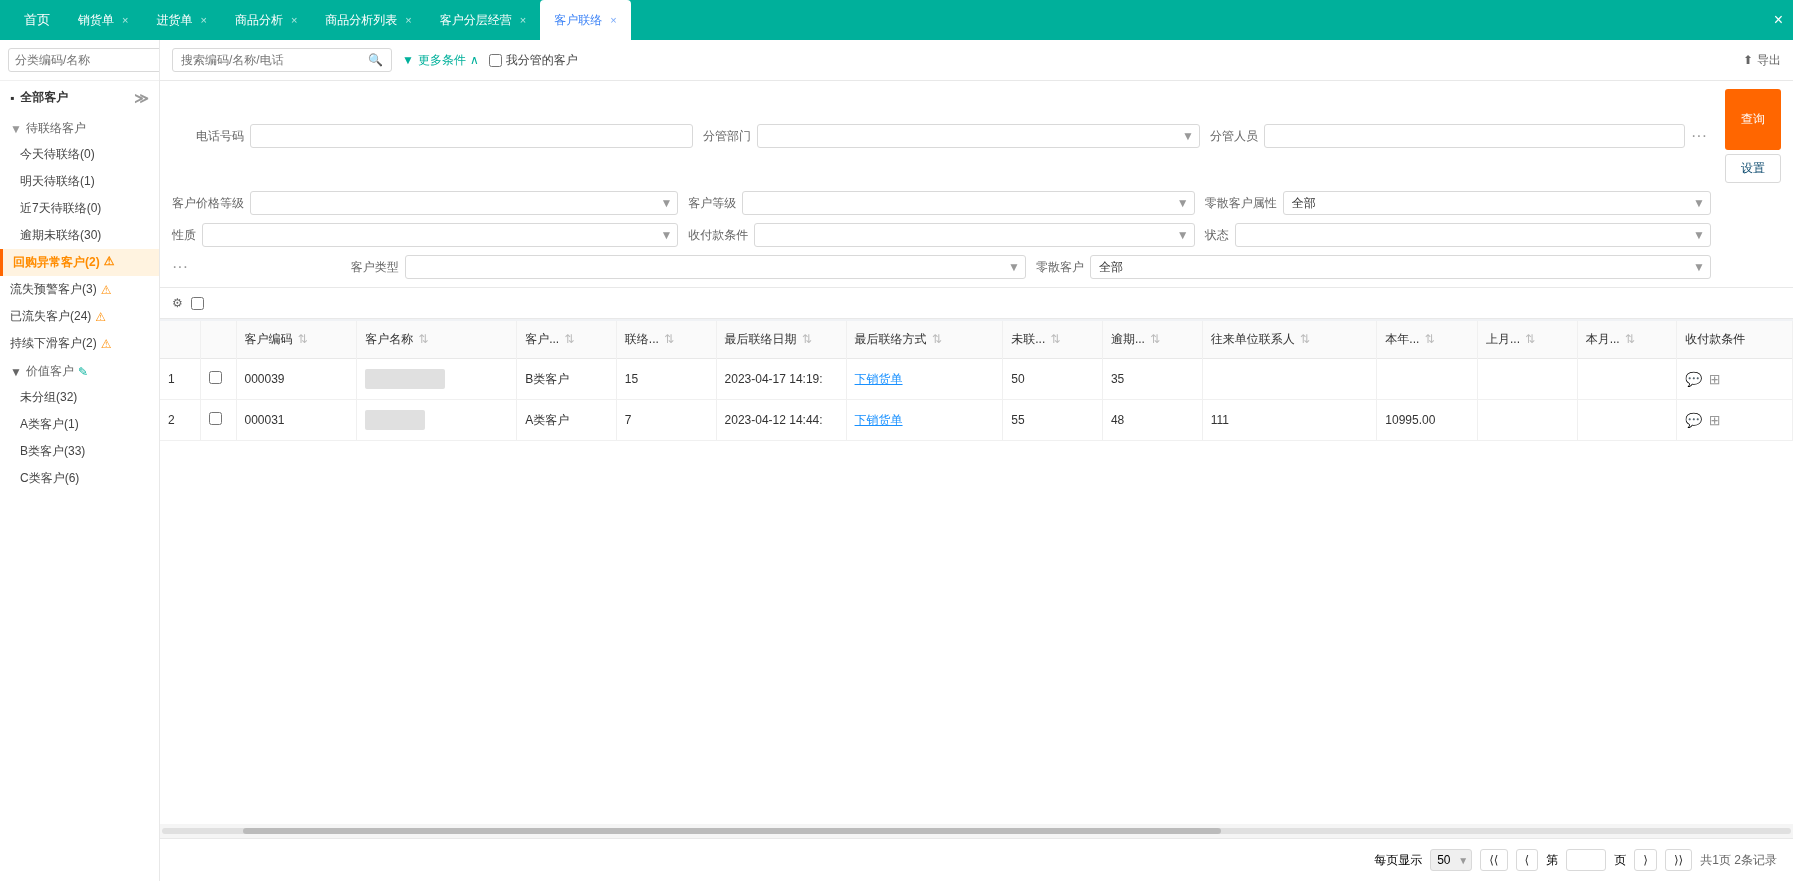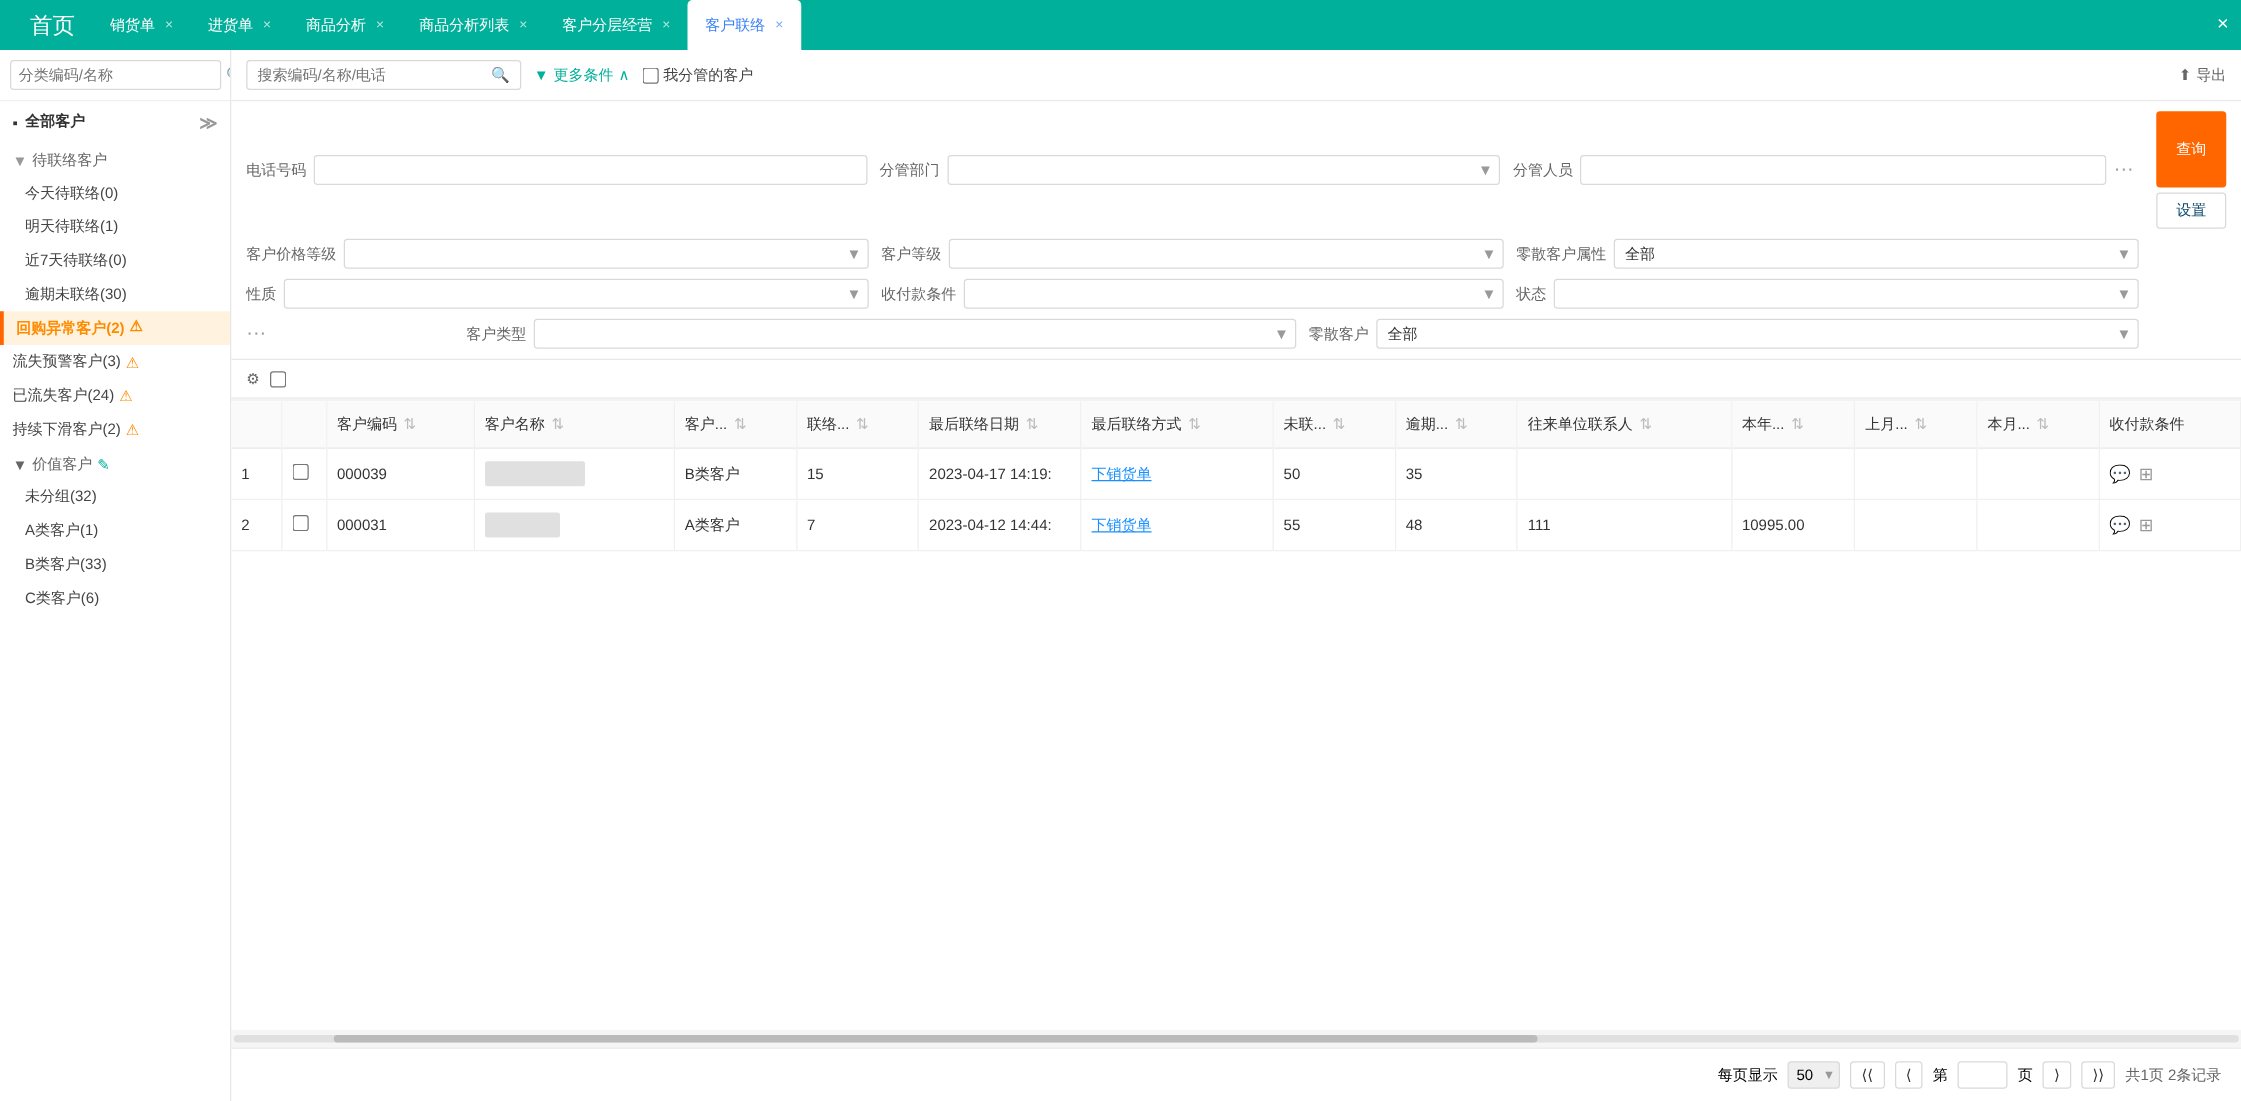--- a/index.html
+++ b/index.html
@@ -20,7 +20,7 @@
       background: white; color: #3b82f6; border-radius: 4px 4px 0 0;
     }
     .top-nav .nav-item .close-x { font-size: 11px; margin-left: 4px; opacity: 0.7; }
-    .top-nav .home { padding: 16px 14px; color: white; font-size: 18px; }
+    .top-nav .home { padding: 16px 14px; color: white; font-size: 13px; }
     .top-nav .window-close {
       position: absolute; right: 10px; top: 50%; transform: translateY(-50%);
       color: white; cursor: pointer; font-size: 16px;

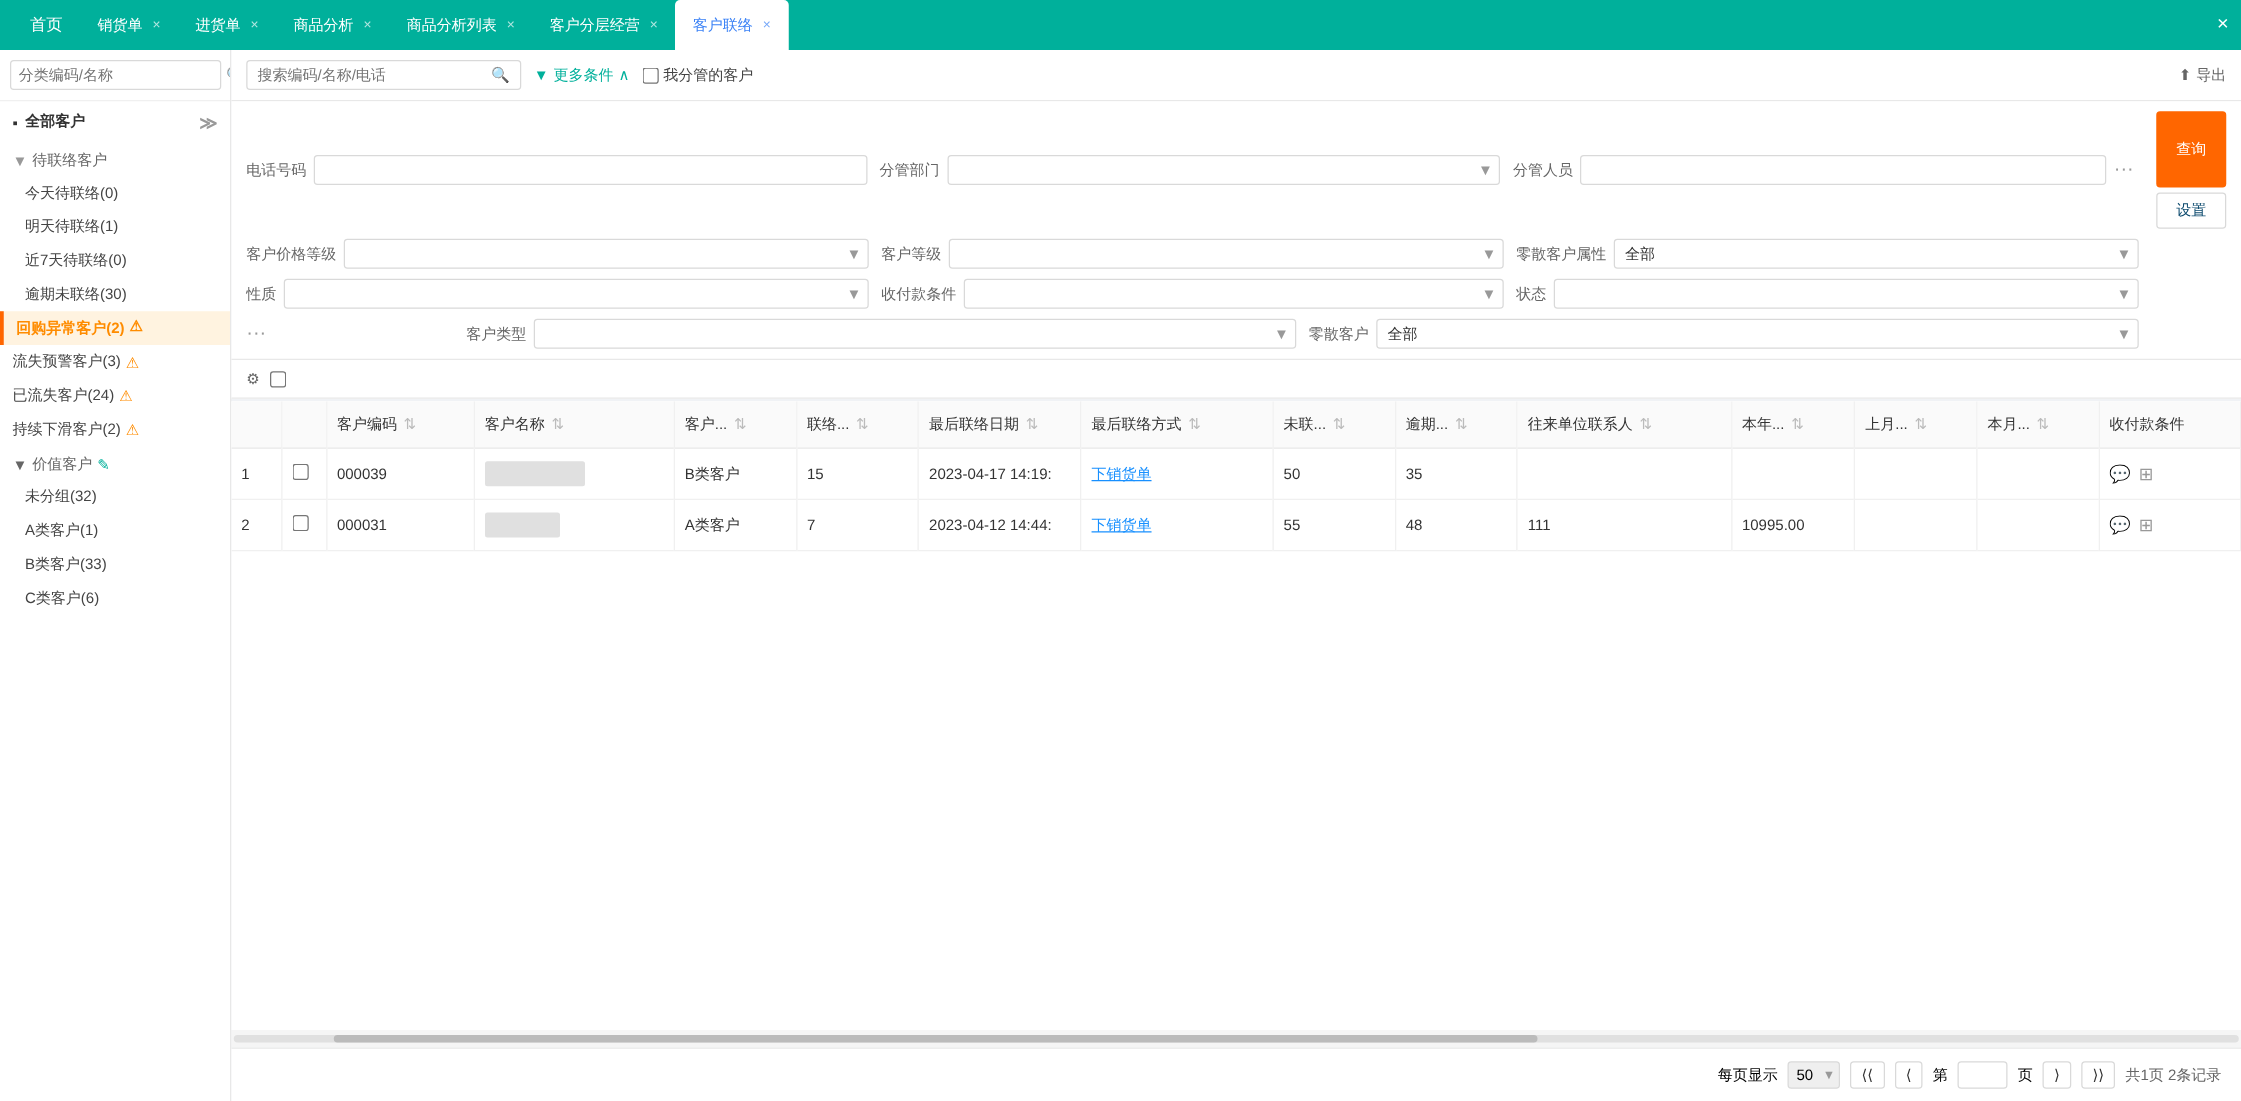--- a/index.html
+++ b/index.html
@@ -33,7 +33,7 @@
 
     
     .sidebar {
-      width: 185px; background: white; border-right: 1px solid #e8e8e8;
+      width: 160px; background: white; border-right: 1px solid #e8e8e8;
       display: flex; flex-direction: column; overflow-y: auto;
       flex-shrink: 0;
     }

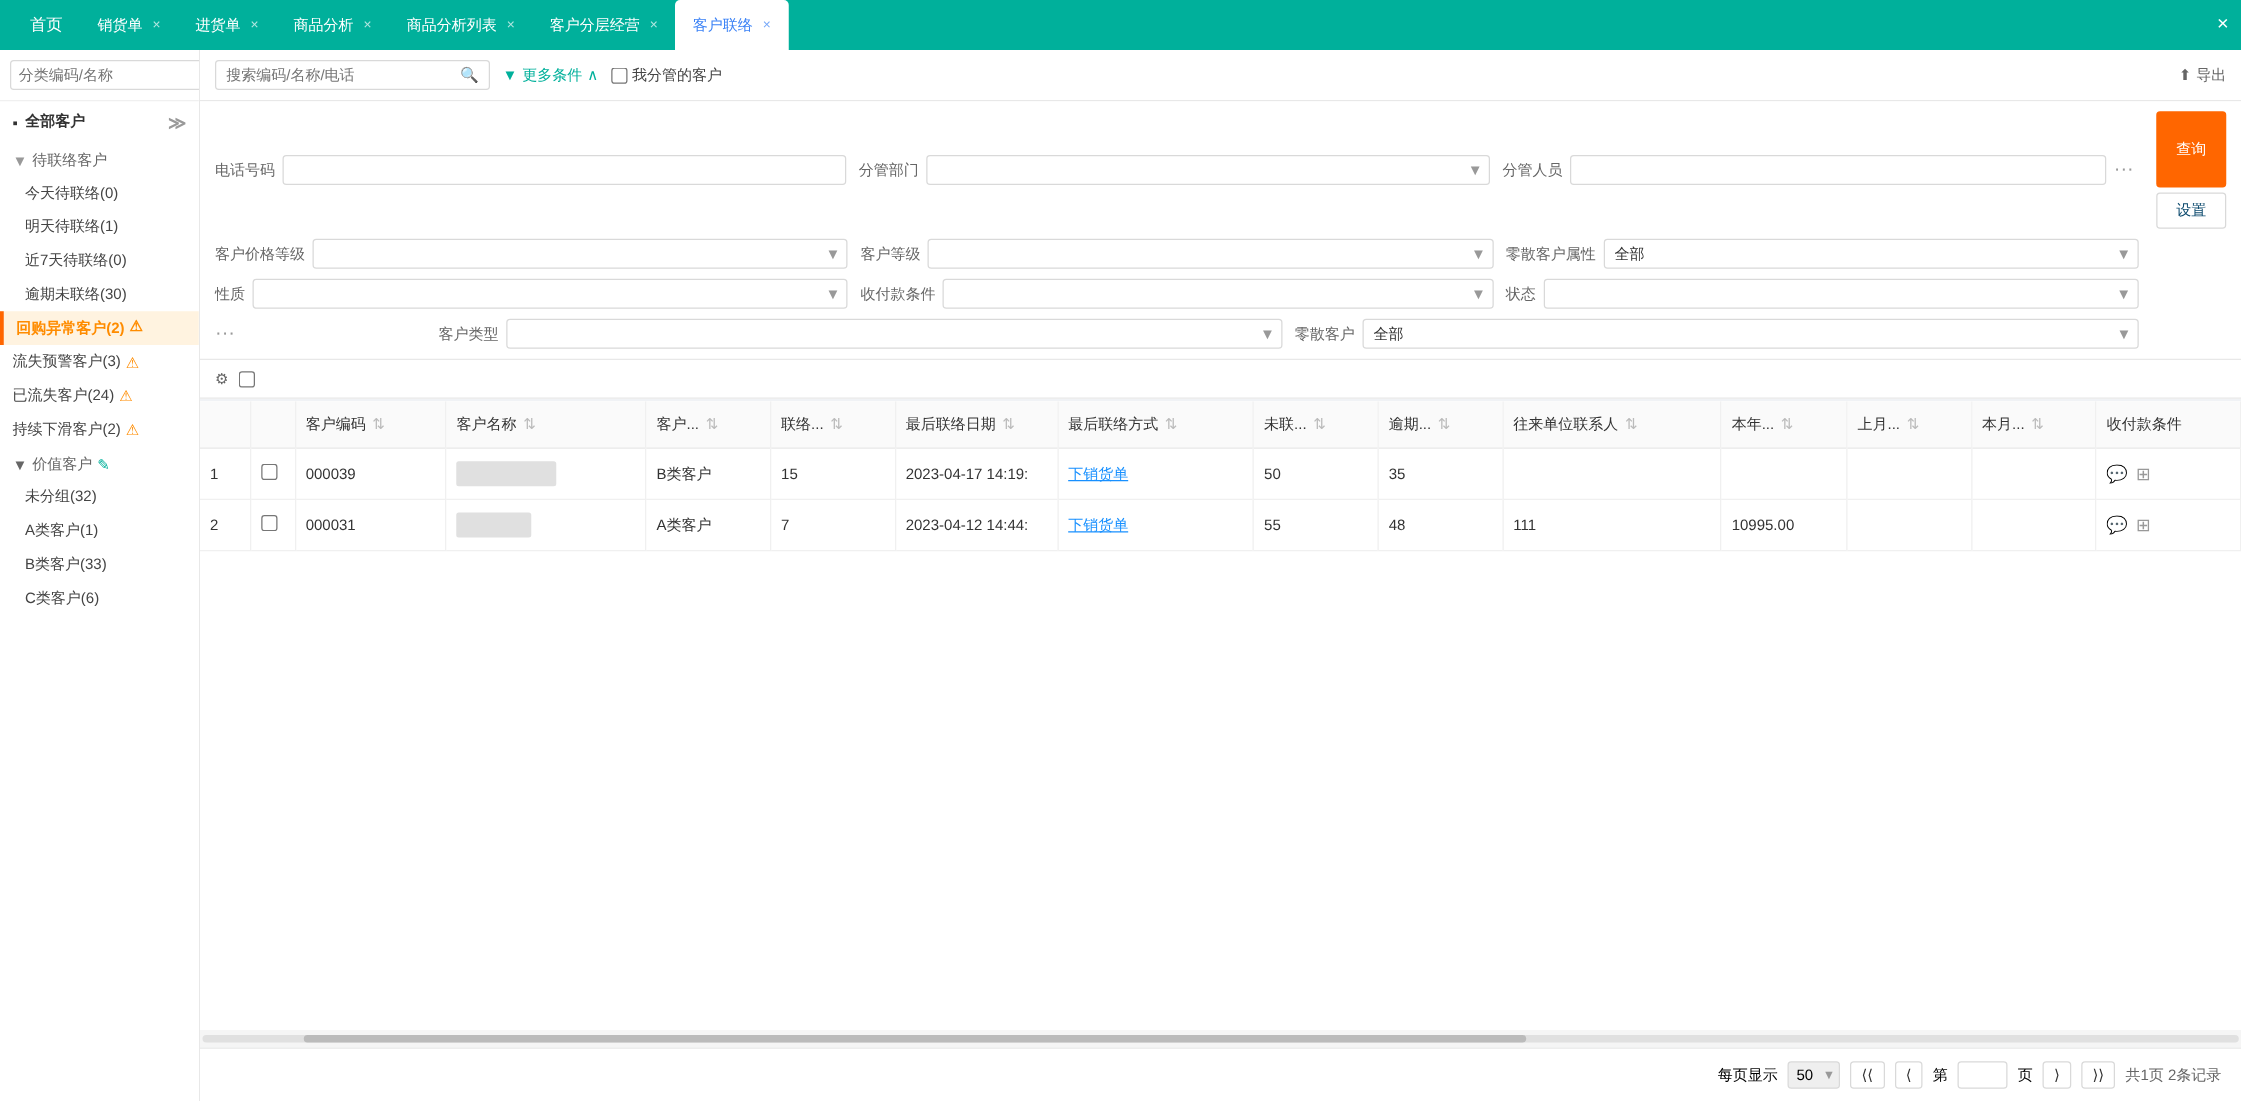--- a/index.html
+++ b/index.html
@@ -333,7 +333,7 @@
     <div class="filter-fields" style="position:relative;">
 
       <div class="filter-row">
-        <div class="filter-field" style="flex:2;">
+        <div class="filter-field" style="flex:2;margin-left:24px;">
           <span class="filter-label">电话号码</span>
           <input class="filter-input" style="flex: 1 1 0%;">
         </div>

